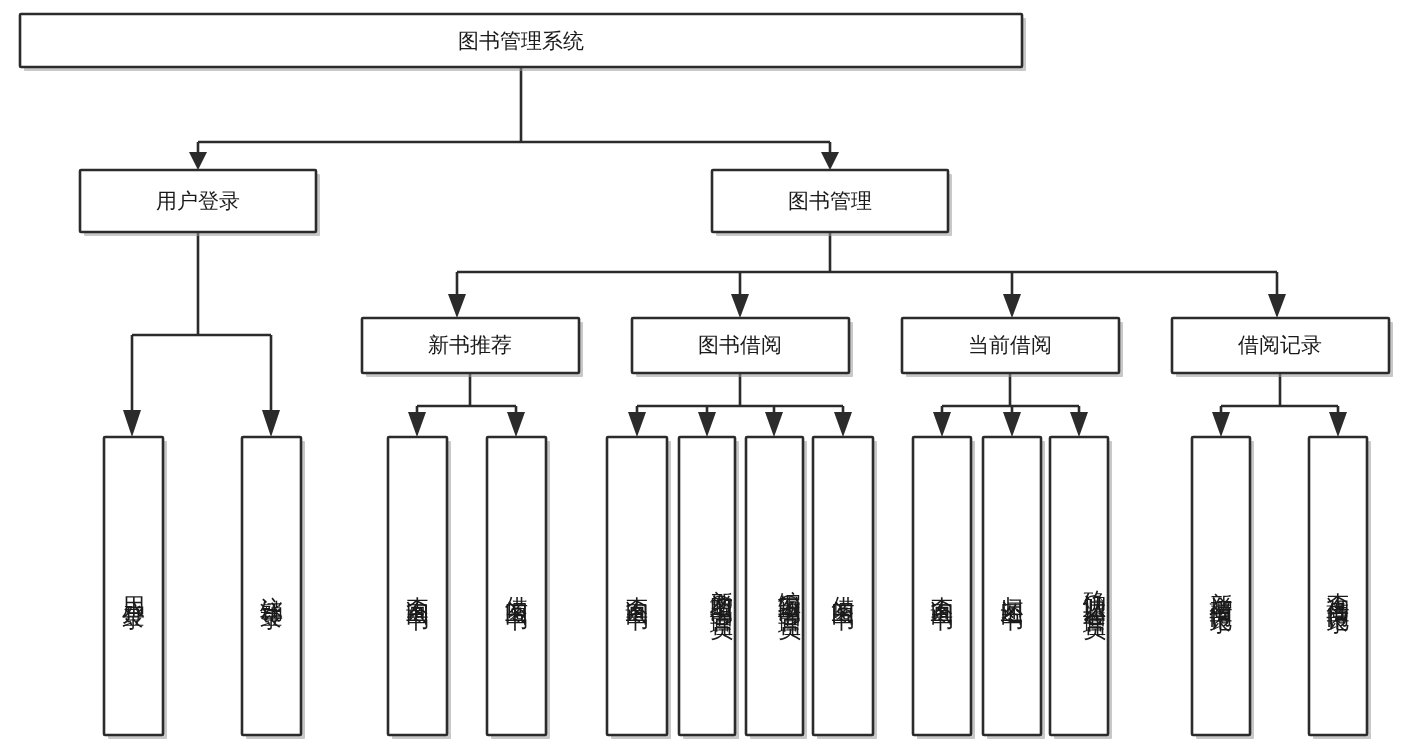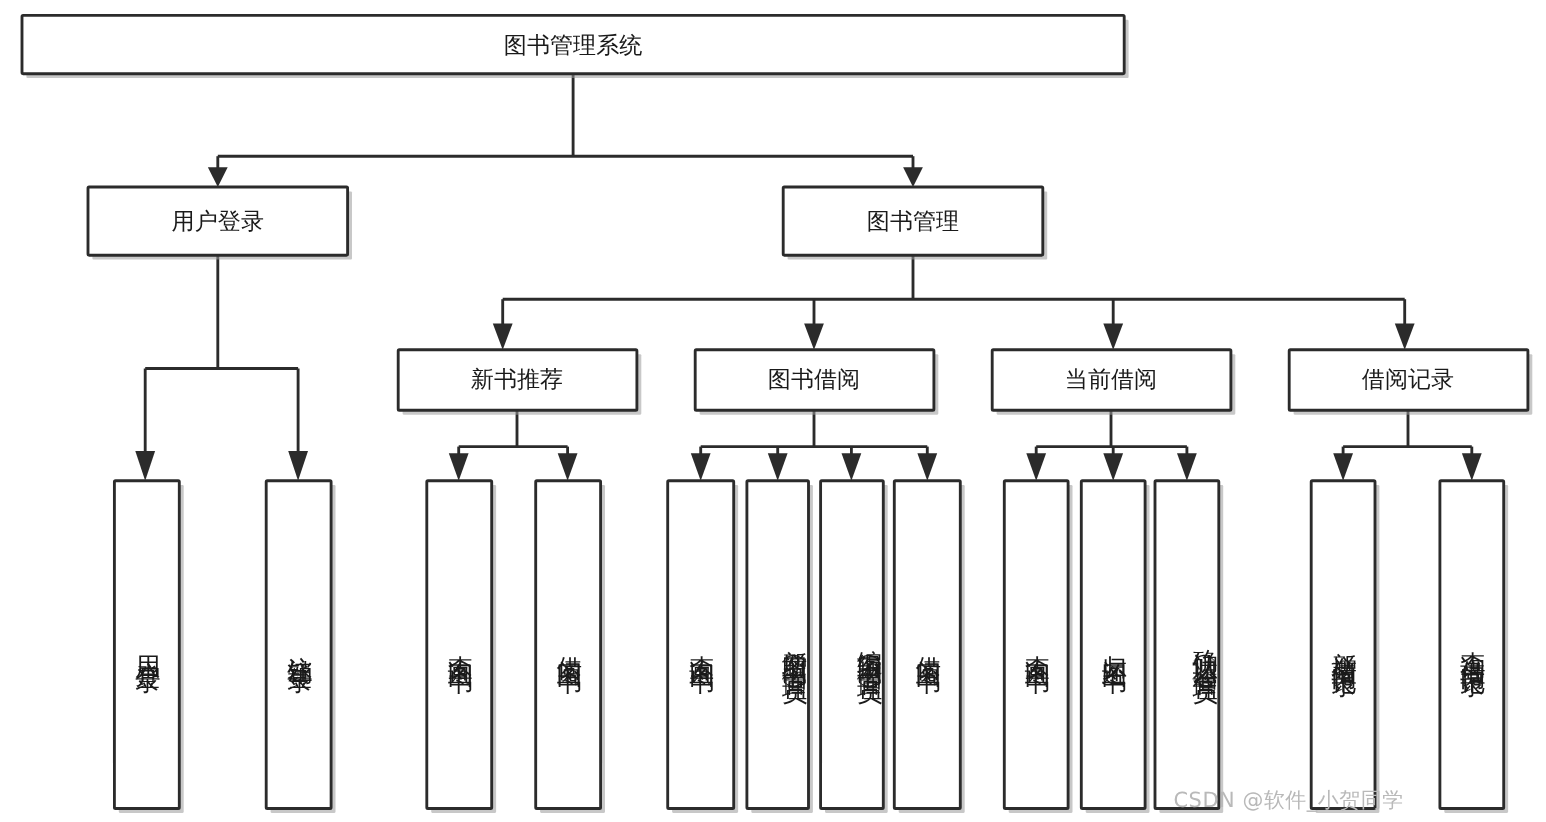--- a/index.html
+++ b/index.html
@@ -233,7 +233,6 @@
   <div class="leaf-label" style="left:1192px; top:437px; width:58px; height:298px;">新增借阅记录</div>
   <div class="leaf-label" style="left:1309px; top:437px; width:58px; height:298px;">查询借阅记录</div>
 
-  <div id="watermark">CSDN @软件_小贺同学</div>
 </div>
 
 </body></html>

